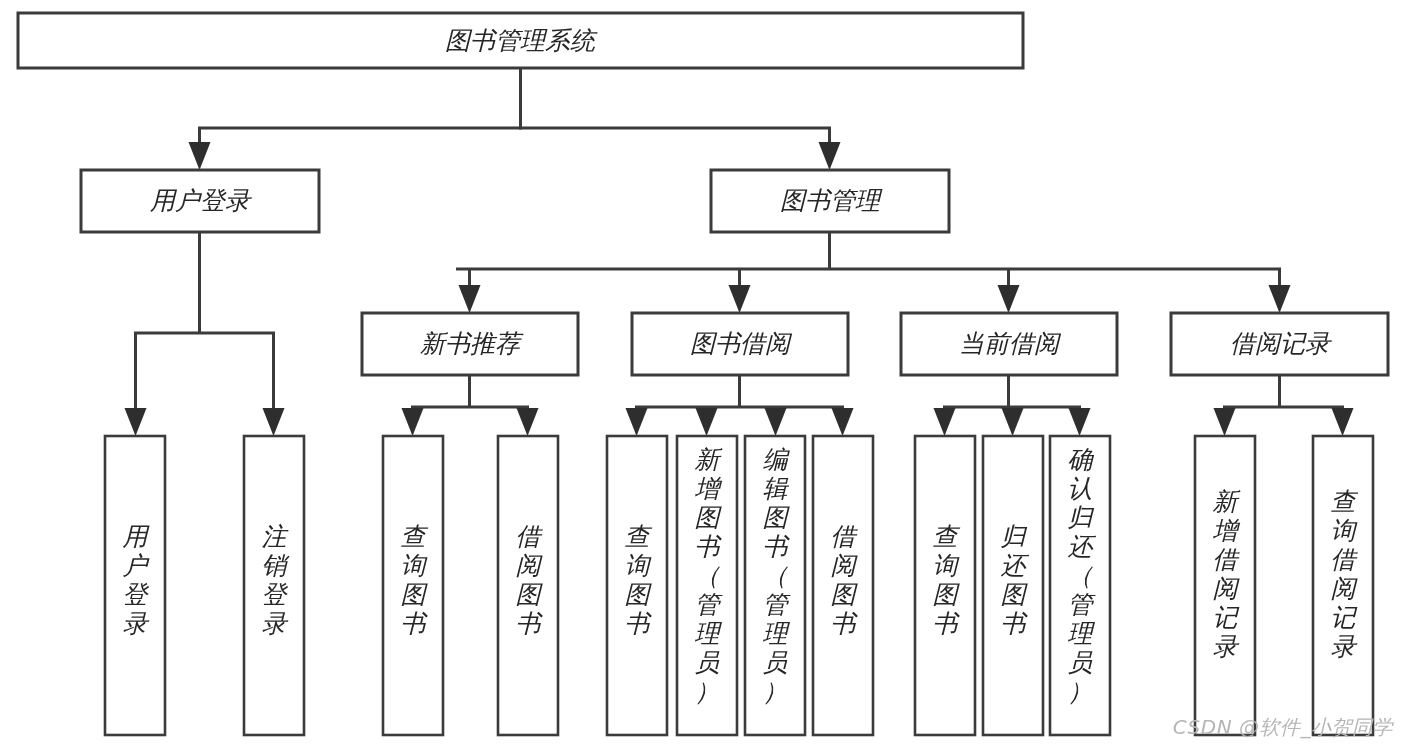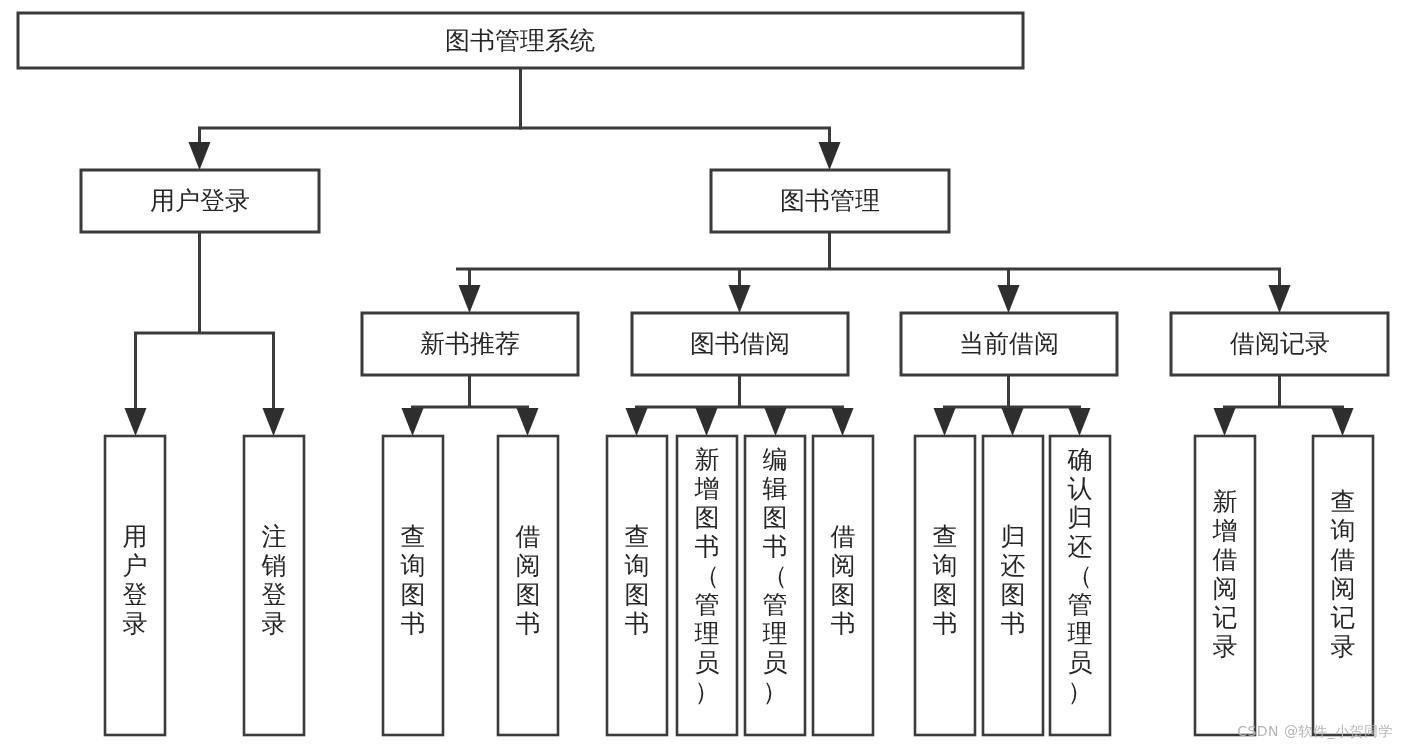--- a/index.html
+++ b/index.html
@@ -20,6 +20,7 @@
     top: 0;
     width: 1405px;
     height: 747px;
+    font-style: italic;
   }
   svg.flow {
     display: block;

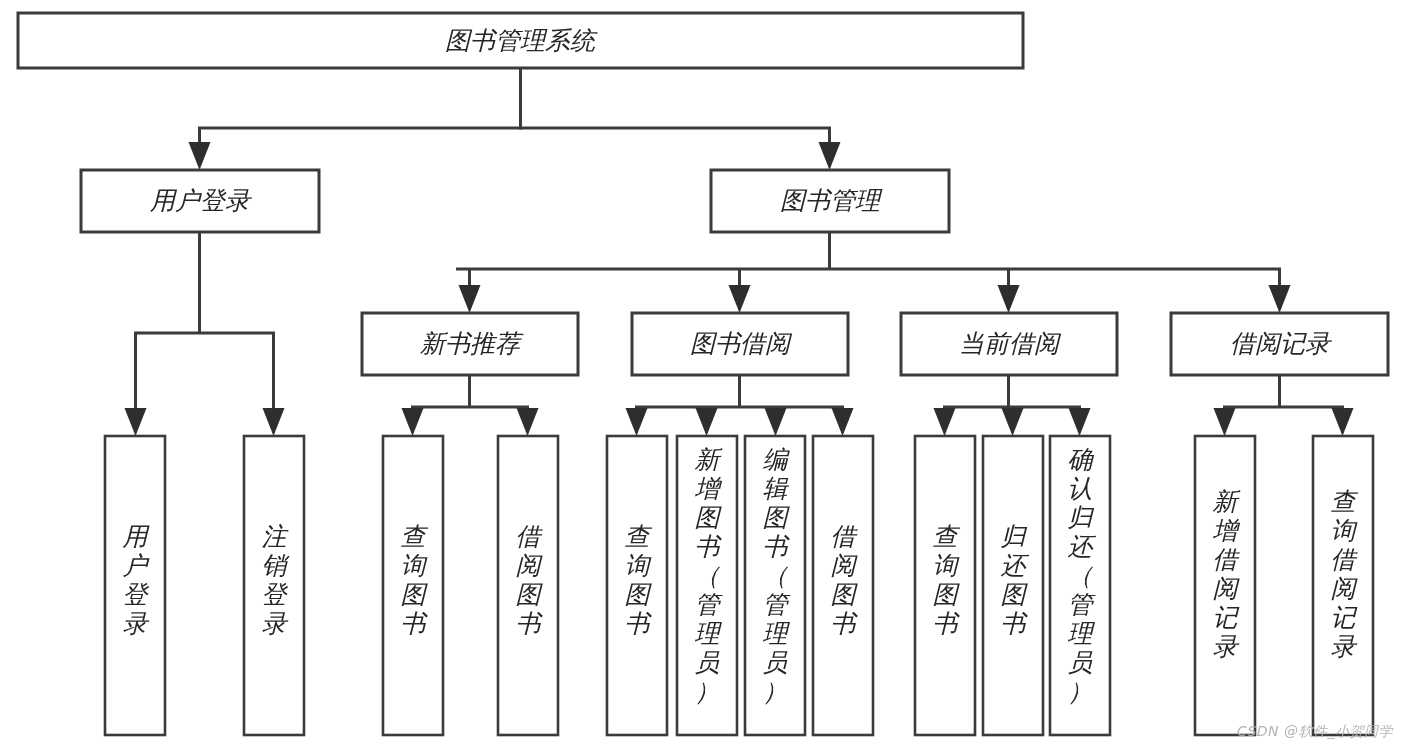--- a/index.html
+++ b/index.html
@@ -63,7 +63,7 @@
     right: 12px;
     bottom: 6px;
     font-family: "DejaVu Sans", "Liberation Sans", sans-serif;
-    font-size: 14px;
+    font-size: 20px;
     color: #b5b5b5;
     white-space: nowrap;
     letter-spacing: 0.5px;

